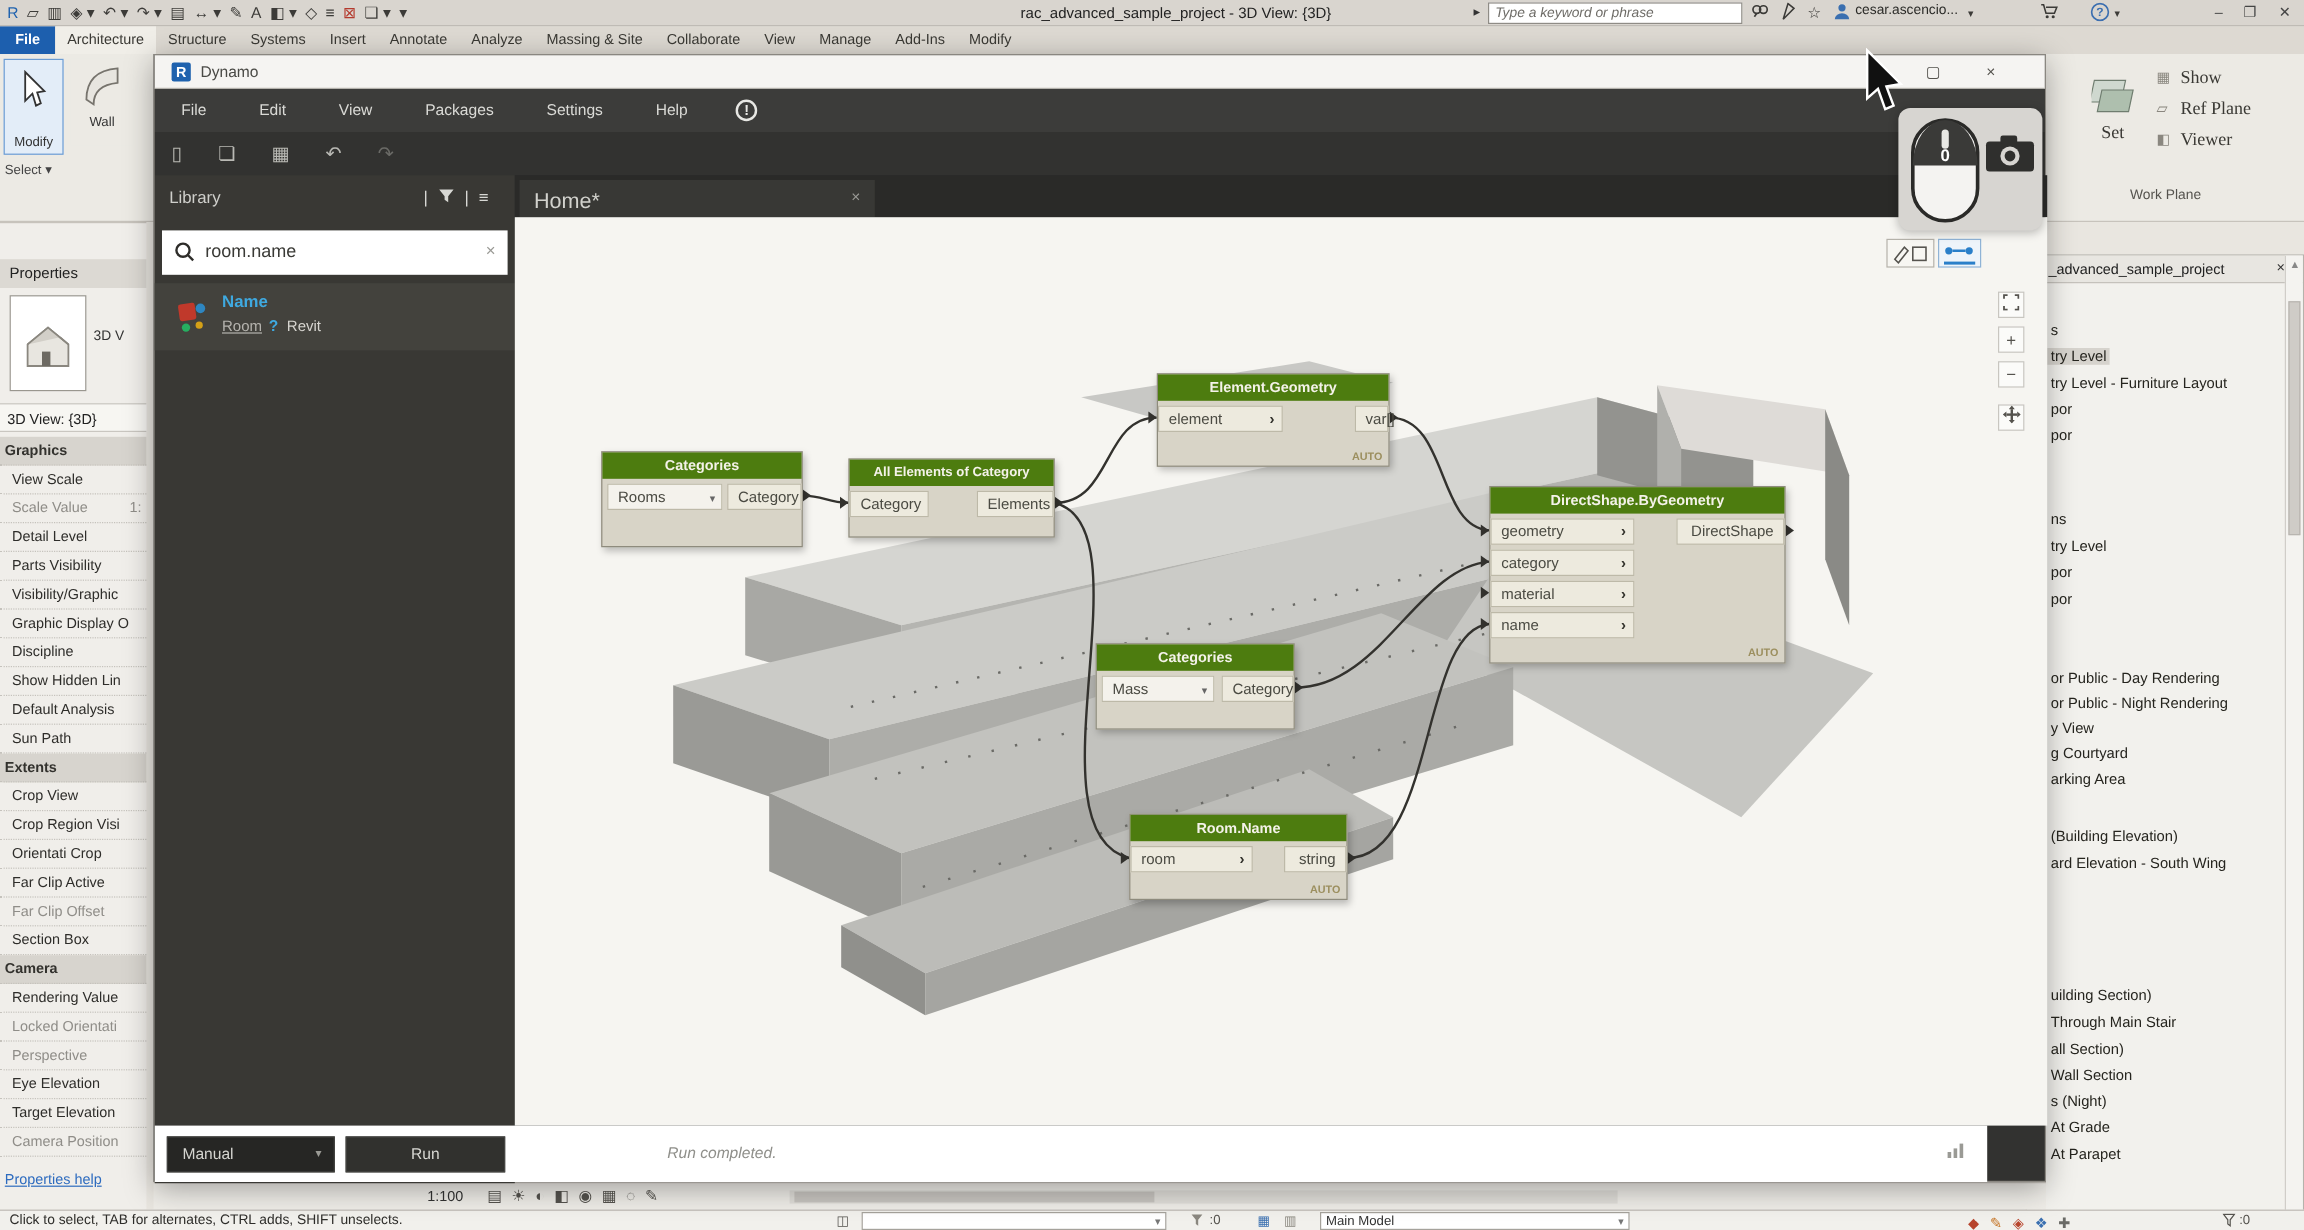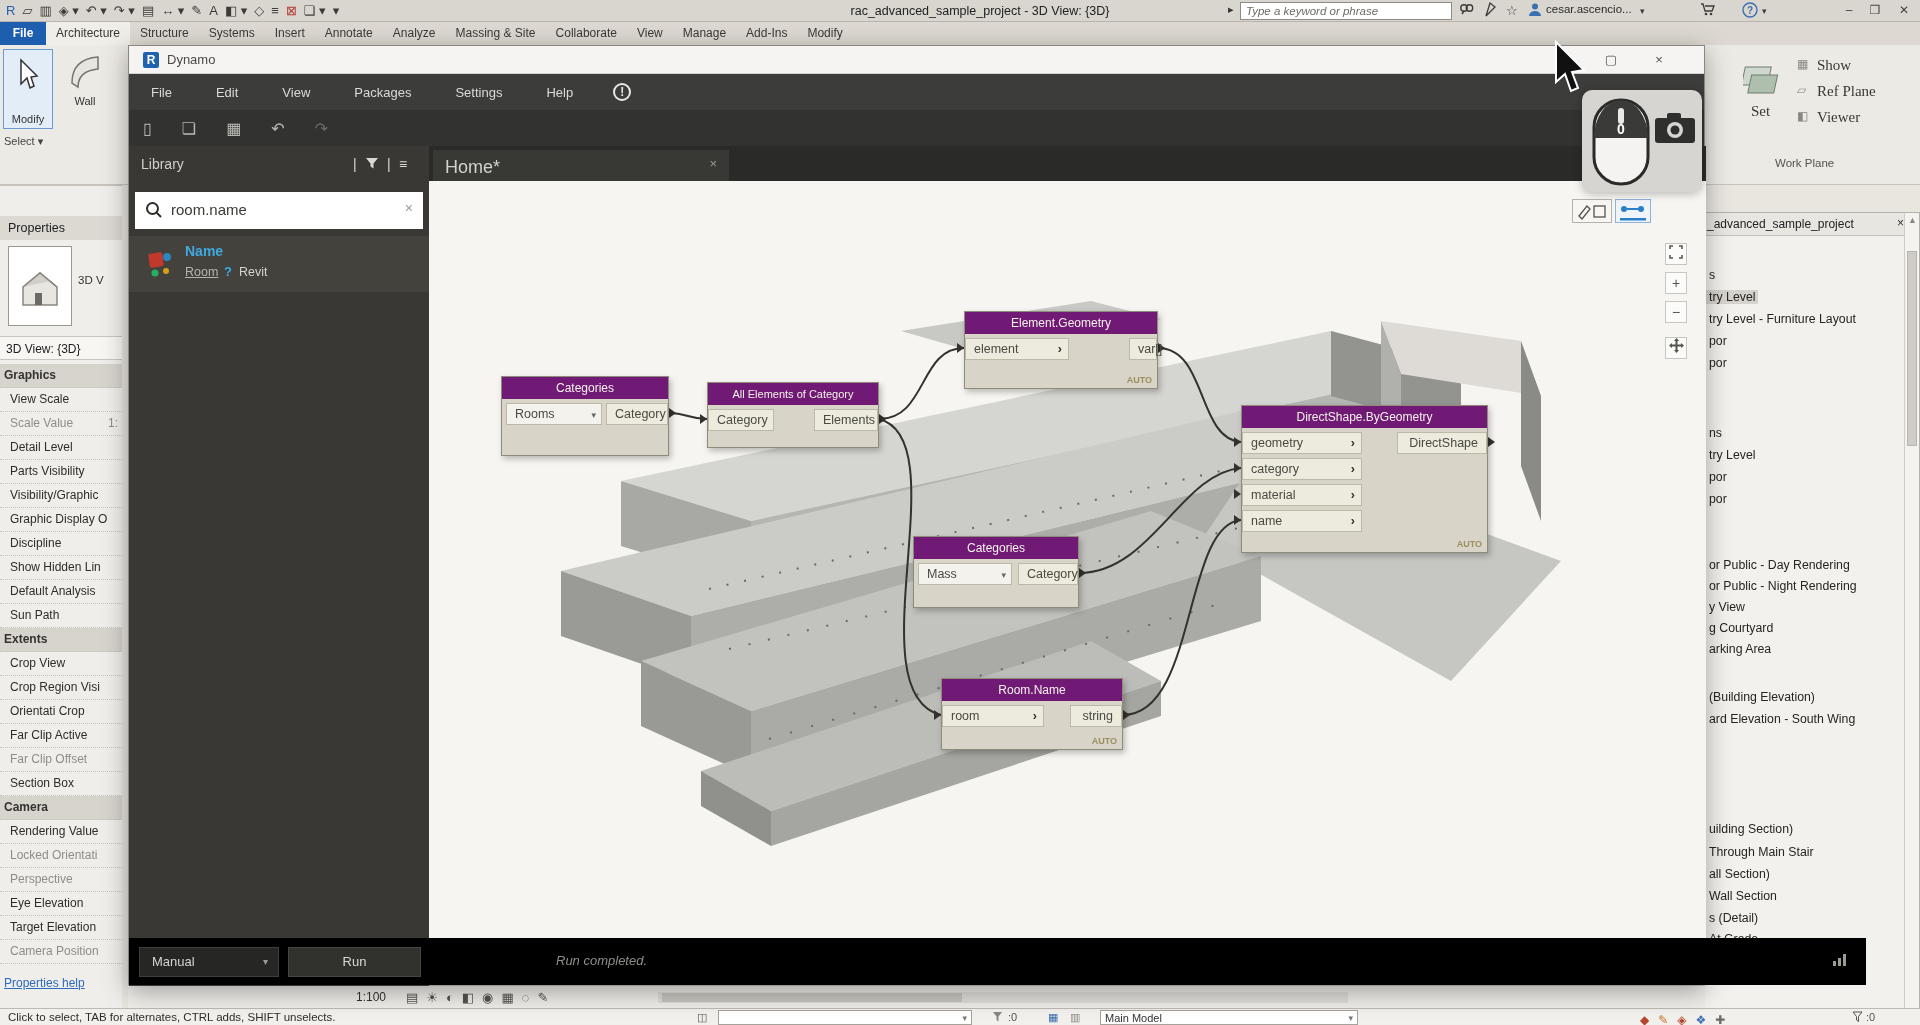--- a/index.html
+++ b/index.html
@@ -140,7 +140,7 @@
   
   .node { position:absolute; background:#d8d4c7; border:1px solid #8e8b7d;
     box-shadow:2px 3px 6px rgba(0,0,0,.25); }
-  .nhead { height:22px; background:#701a75; color:#f4f2e9; font-weight:normal;
+  .nhead { height:22px; background:#4d7c0f; color:#f4f2e9; font-weight:bold;
     font-size:12px; text-align:center; line-height:22px; white-space:nowrap; overflow:hidden; }
   .nbody { position:relative; }
   .chip { position:absolute; height:22px; background:#edeade; border:1px solid #bdb9a8;

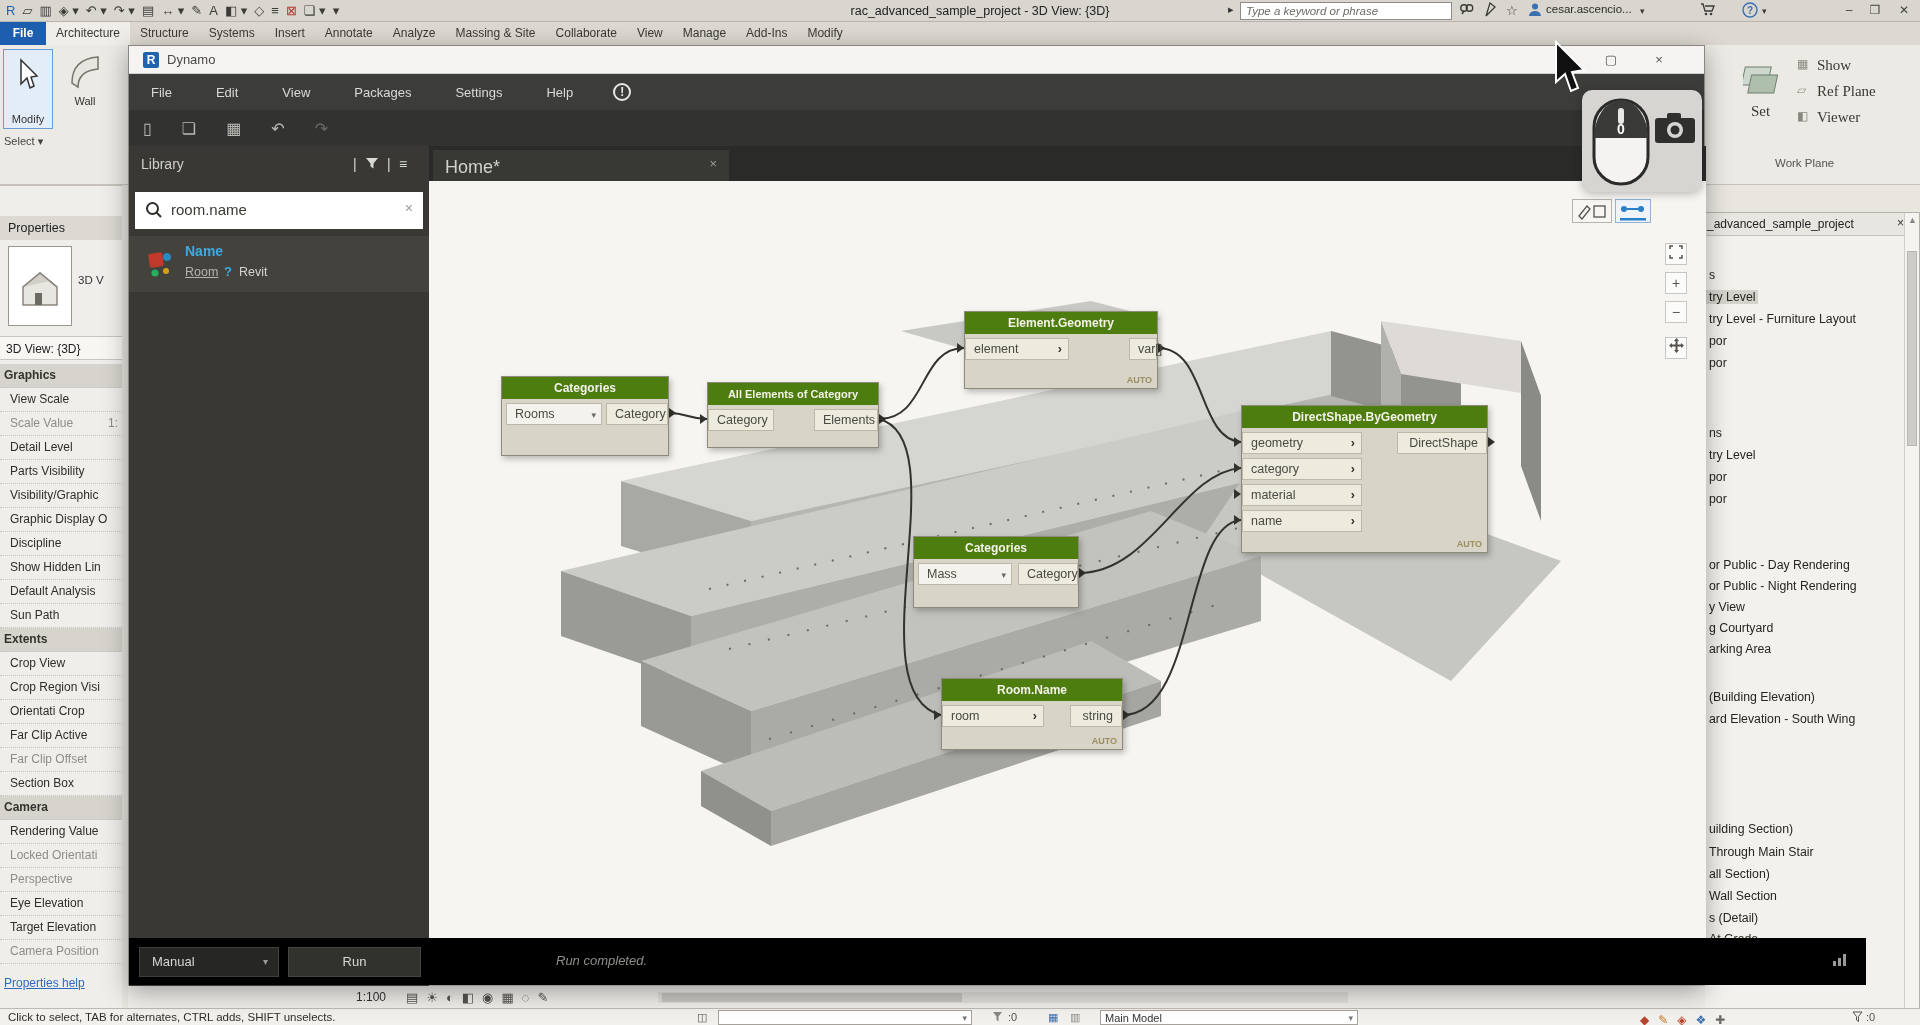--- a/index.html
+++ b/index.html
@@ -430,7 +430,7 @@
     <div class="pbi" style="top: 845px;"><span class="t">Through Main Stair</span></div>
     <div class="pbi" style="top: 867px;"><span class="t">all Section)</span></div>
     <div class="pbi" style="top: 889px;"><span class="t">Wall Section</span></div>
-    <div class="pbi" style="top: 911px;"><span class="t">s (Detail)</span></div>
+    <div class="pbi" style="top: 911px;"><span class="t">s (Night)</span></div>
     <div class="pbi" style="top: 932px;"><span class="t">At Grade</span></div>
     <div class="pbi" style="top: 955px;"><span class="t">At Parapet</span></div>
   </div>

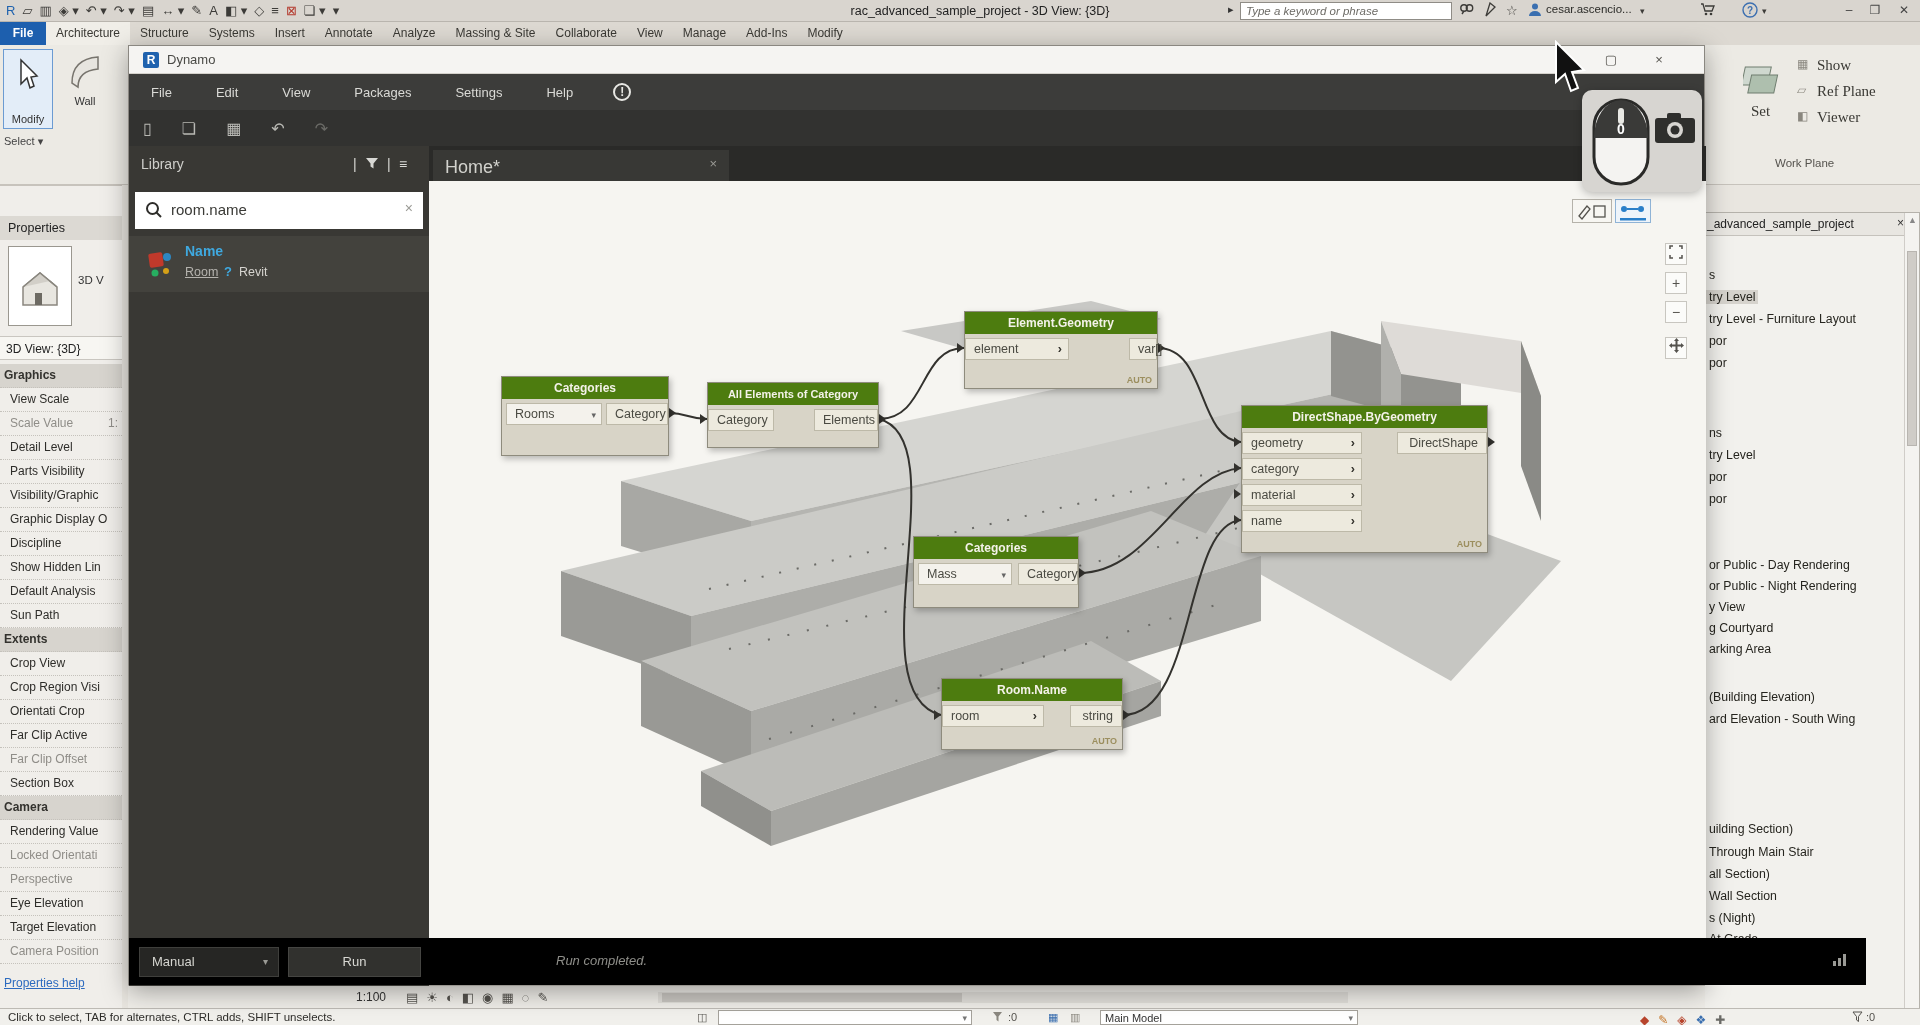--- a/index.html
+++ b/index.html
@@ -158,7 +158,7 @@
   #cv-toggle2 { border-color:#8fb3d6; background:#eef4fa; }
 
   
-  #dyn-runbar { left:0; top:892px; width:1737px; height:47px; background:#000000; }
+  #dyn-runbar { left:0; top:892px; width:1527px; height:47px; background:#ffffff; }
   #run-mode { position:absolute; left:10px; top:9px; width:140px; height:30px; background:#262624;
     border:1px solid #3f3f3c; font-size:13px; color:#d5d5d0; line-height:28px; padding-left:12px; }
   #run-mode .car { position:absolute; right:10px; font-size:10px; color:#9a9a95; }

